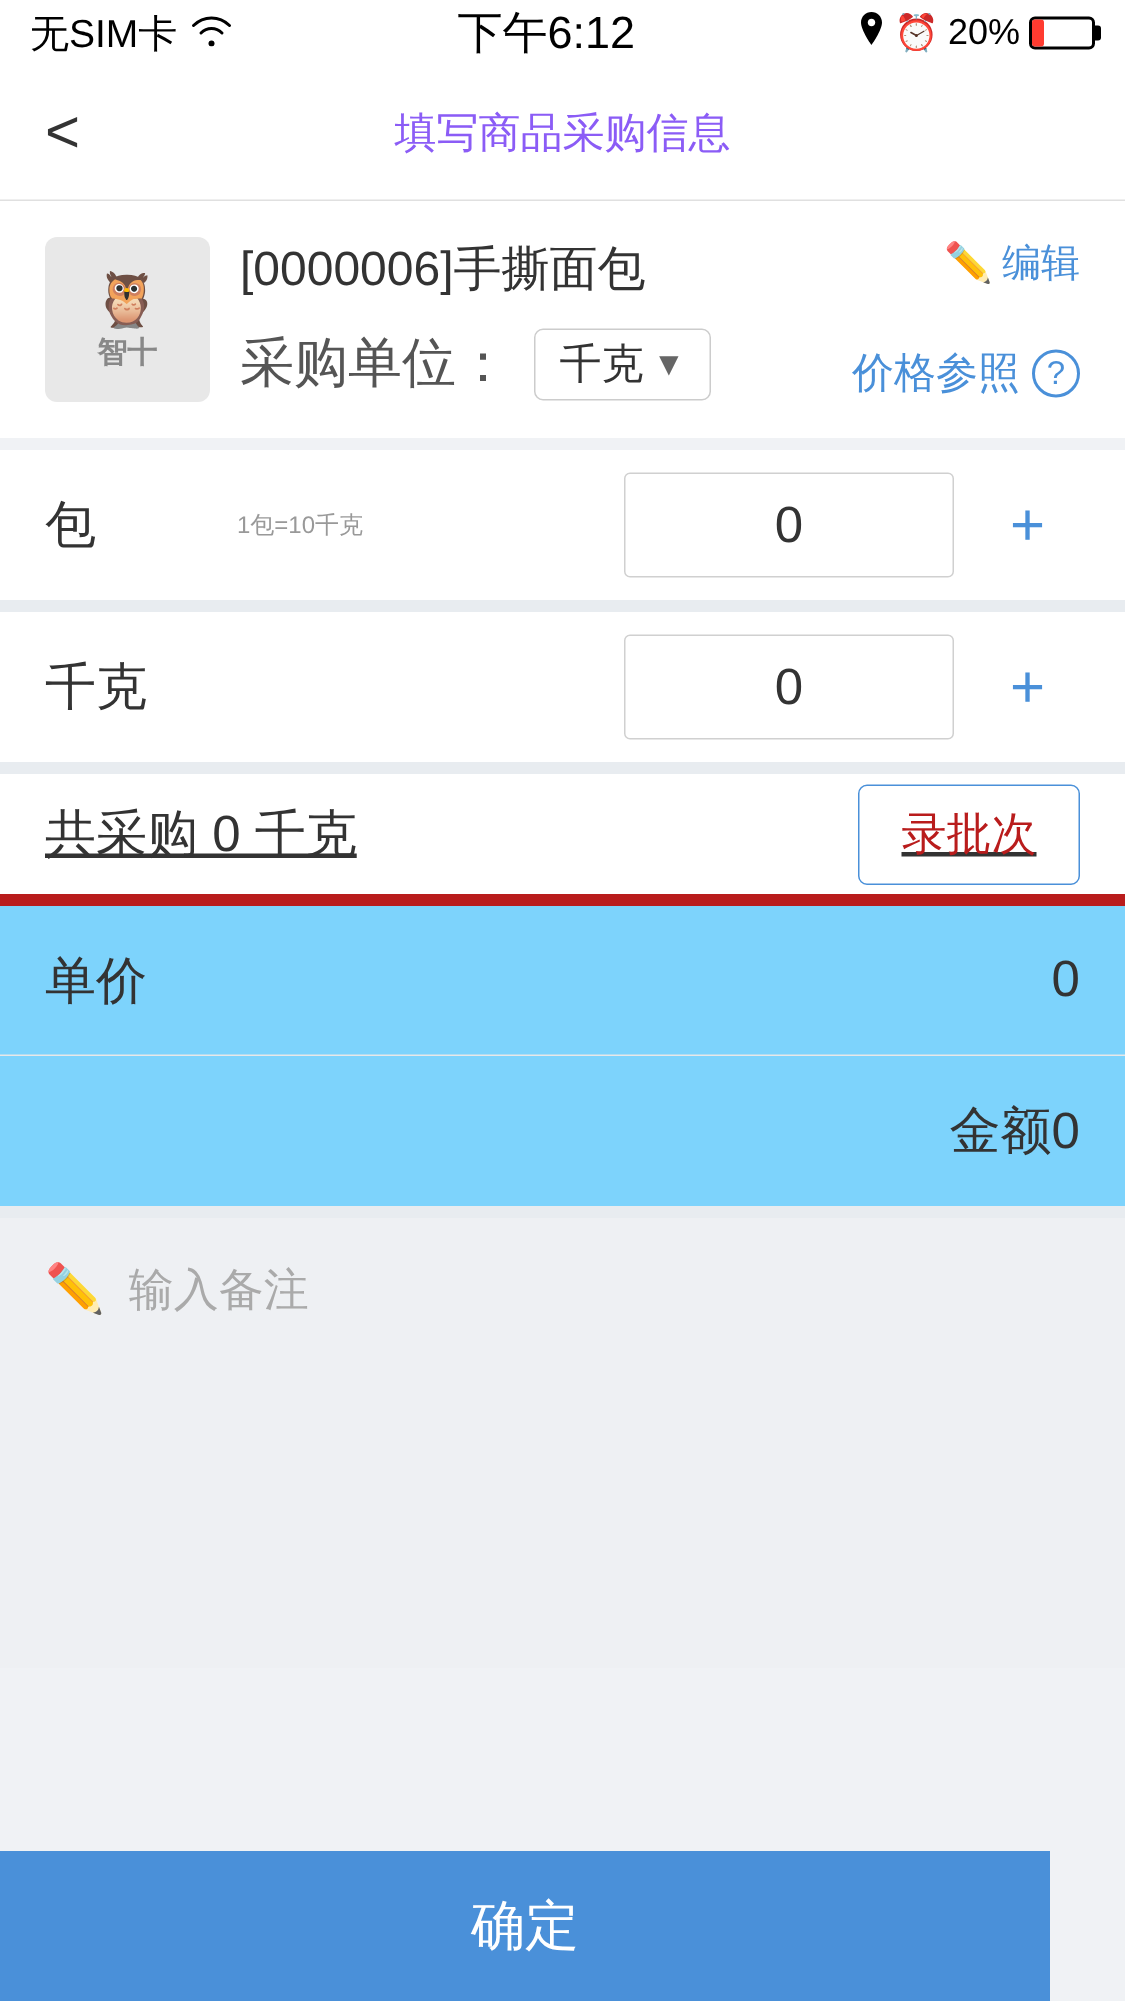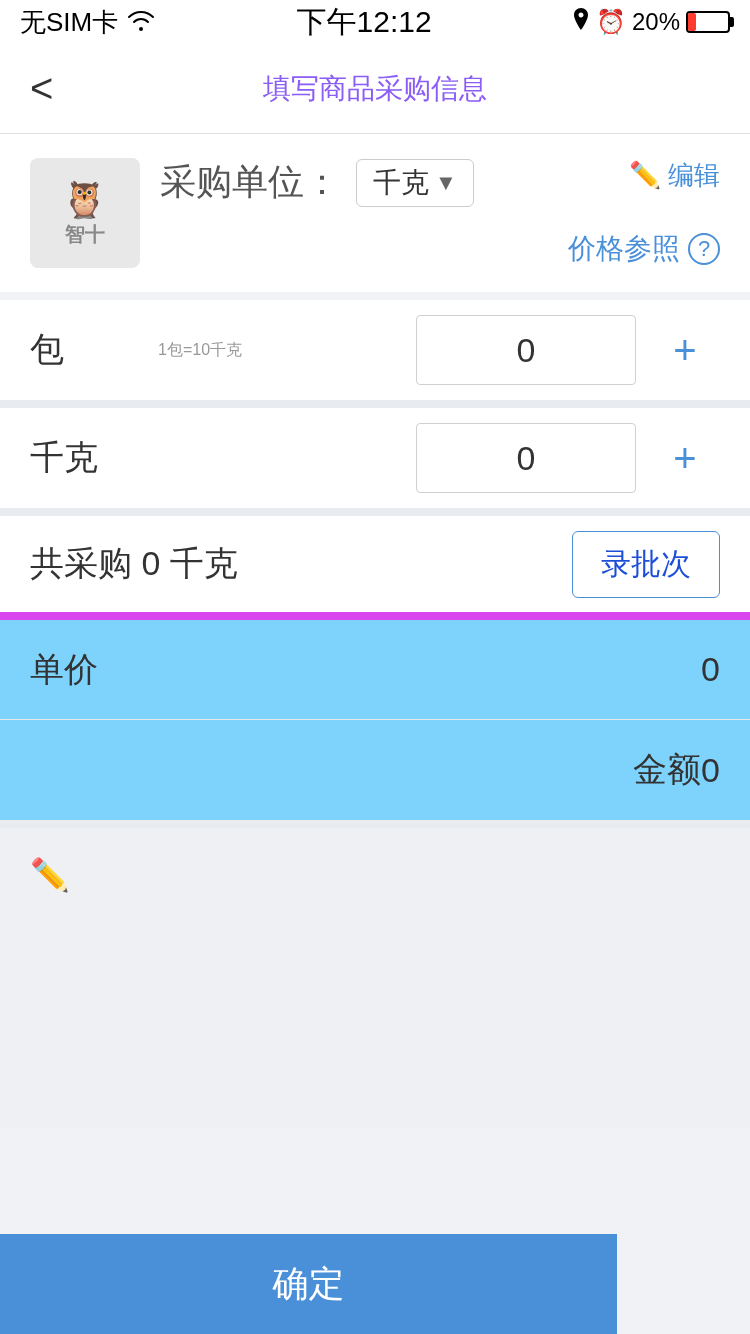--- a/index.html
+++ b/index.html
@@ -221,7 +221,7 @@
       </svg>
     </span>
   </div>
-  <div class="status-bar-center">下午12:12</div>
+  <div class="status-bar-center">下午6:12</div>
   <div class="status-bar-right">
     <span>
       <svg width="18" height="22" viewBox="0 0 18 22" fill="none">

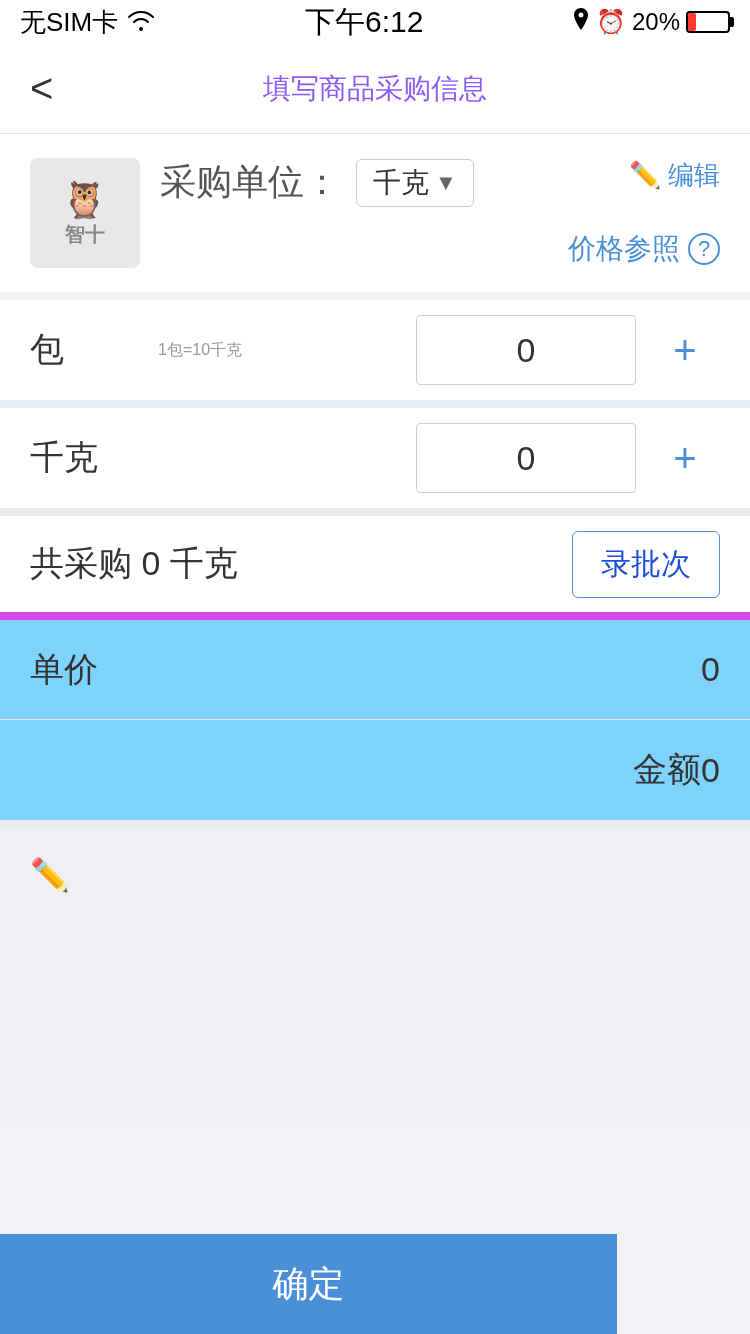--- a/index.html
+++ b/index.html
@@ -249,6 +249,7 @@
     </div>
   </div>
   <div class="product-info">
+    <div class="product-name">[0000006]手撕面包</div>
     <div class="product-unit-row">
       <span class="unit-label">采购单位：</span>
       <div class="unit-dropdown">

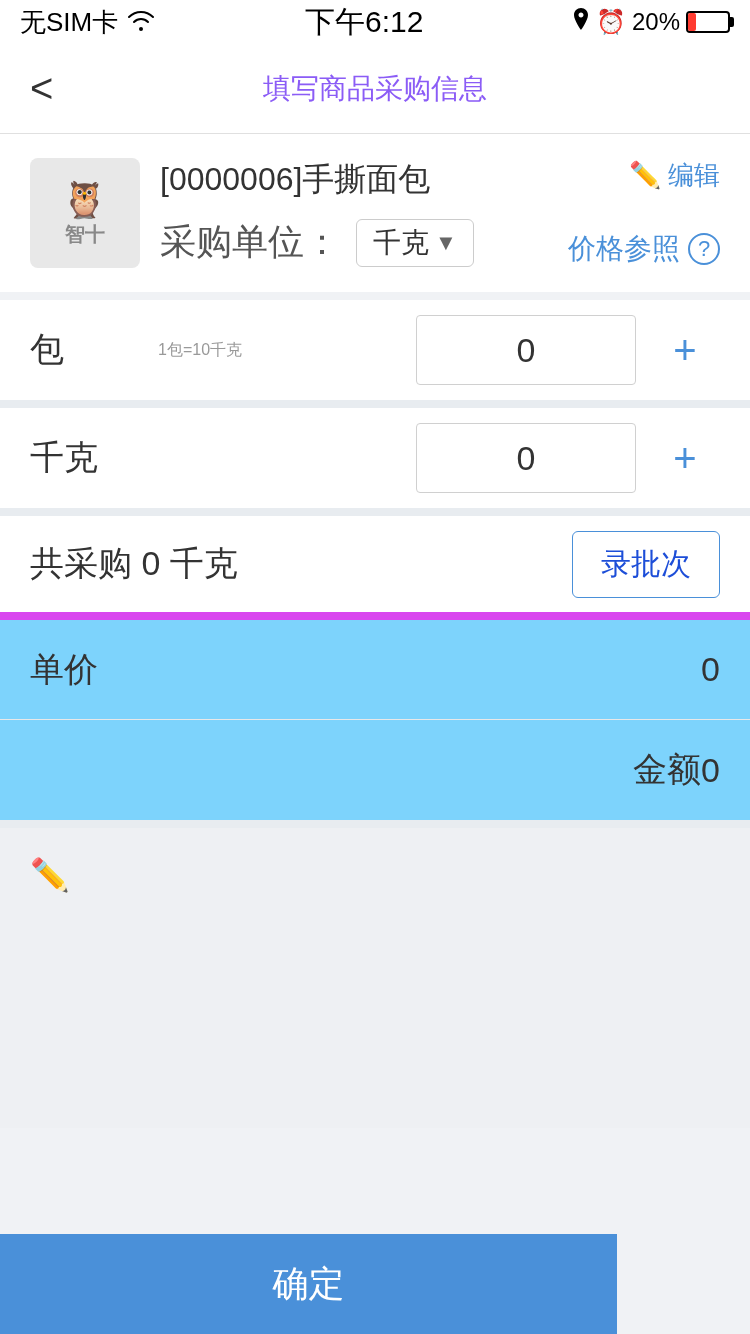--- a/index.html
+++ b/index.html
@@ -150,9 +150,10 @@
     .summary-row {
       display: flex; align-items: center;
       padding: 0 30px;
-      height: 104px;
-      background: #fff;
-      border-bottom: 8px solid #d946ef;
+      height: 88px;
+      background: #fff;
+      border-bottom: 8px solid #b91c1c;
+      text-decoration: underline;
     }
     .summary-text {
       font-size: 34px; color: #333; flex: 1;

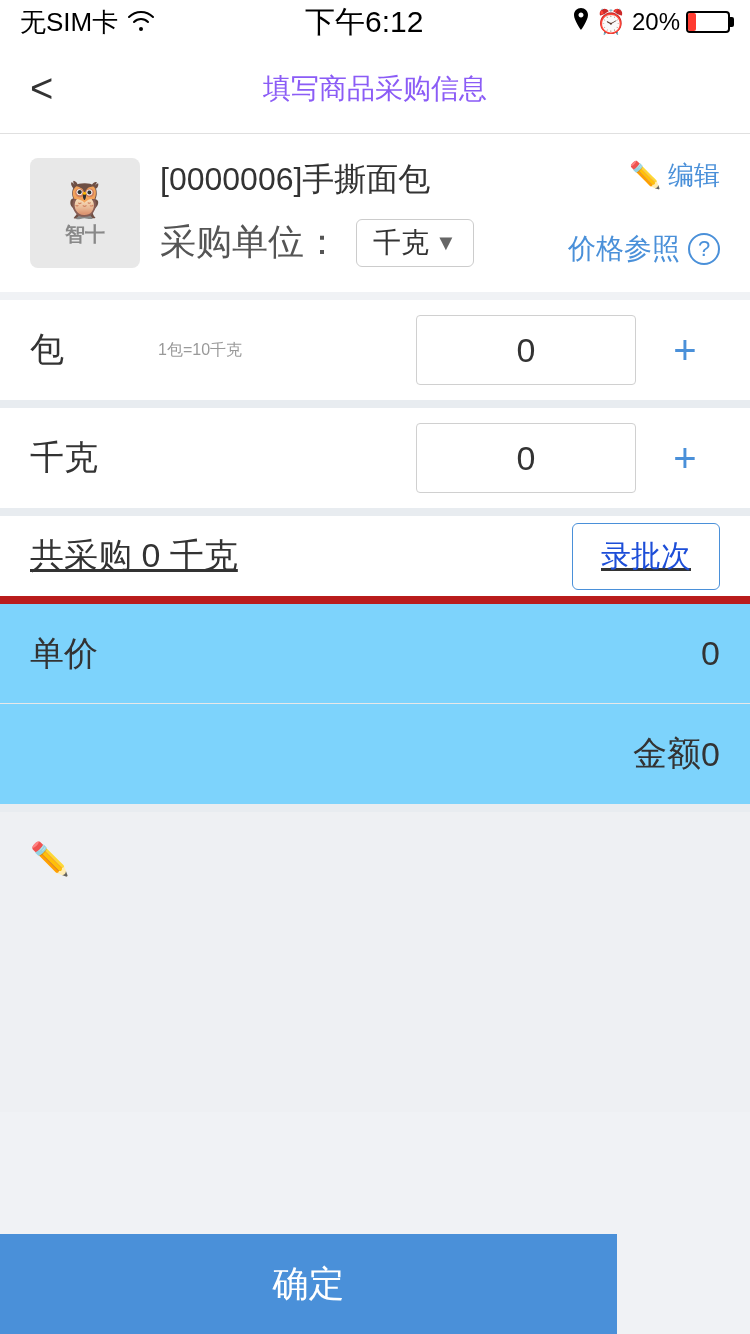--- a/index.html
+++ b/index.html
@@ -161,7 +161,7 @@
     .batch-btn {
       border: 1px solid #4a90d9; border-radius: 6px;
       padding: 12px 28px;
-      font-size: 30px; color: #1d4ed8;
+      font-size: 30px; color: #b91c1c;
       background: #fff; cursor: pointer;
     }
 

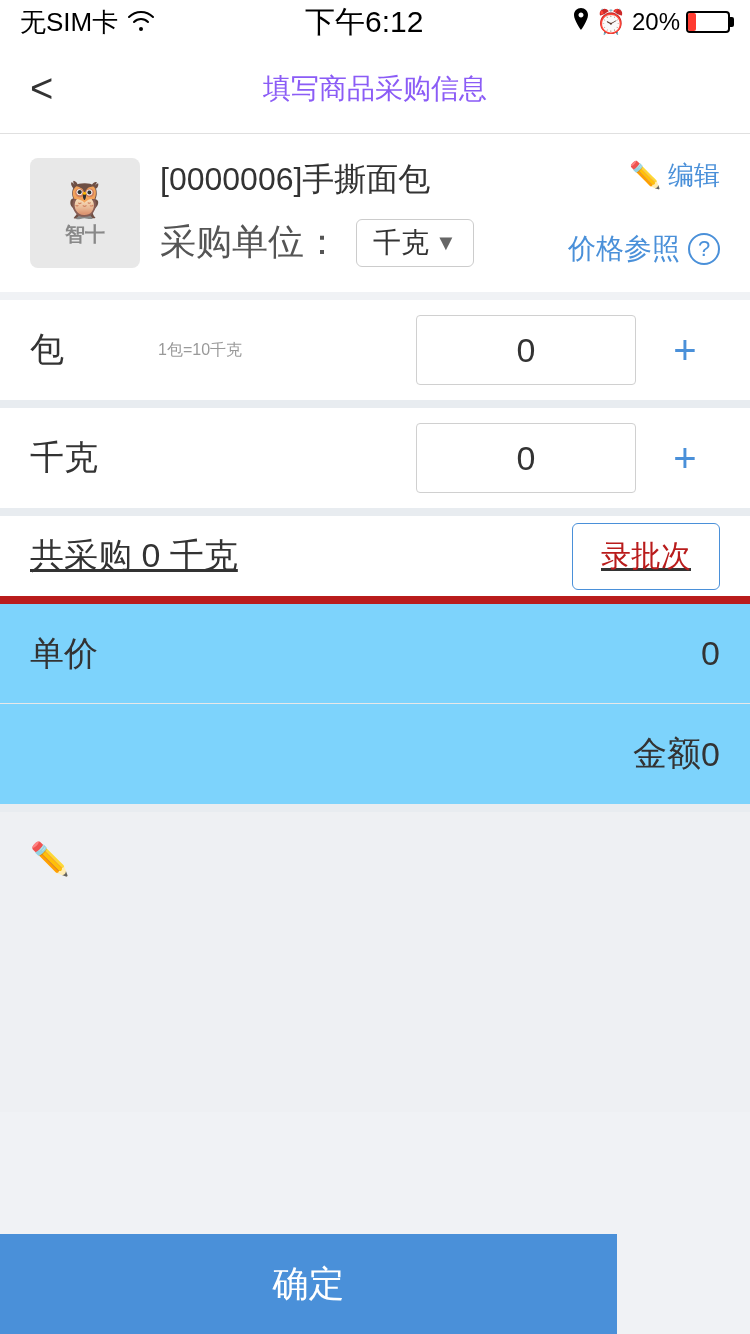--- a/index.html
+++ b/index.html
@@ -316,6 +316,7 @@
 
   <div class="notes-wrapper">
     <span class="notes-icon">✏️</span>
+    <span class="notes-placeholder">输入备注</span>
   </div>
 
 </div>

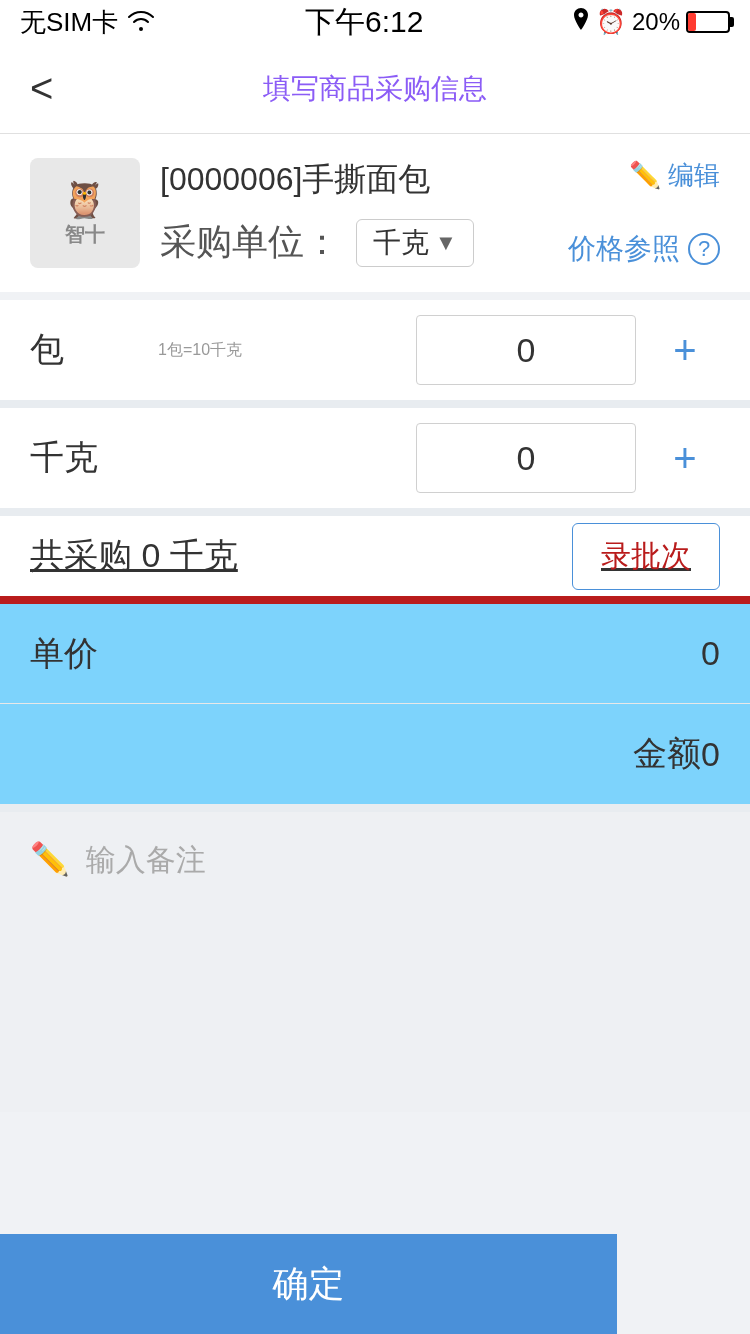--- a/index.html
+++ b/index.html
@@ -201,7 +201,7 @@
     .confirm-btn {
       position: fixed;
       bottom: 0; left: 0;
-      width: 617px; height: 100px;
+      width: 700px; height: 100px;
       background: #4a90d9;
       display: flex; align-items: center; justify-content: center;
       font-size: 36px; color: #fff; font-weight: 500;

